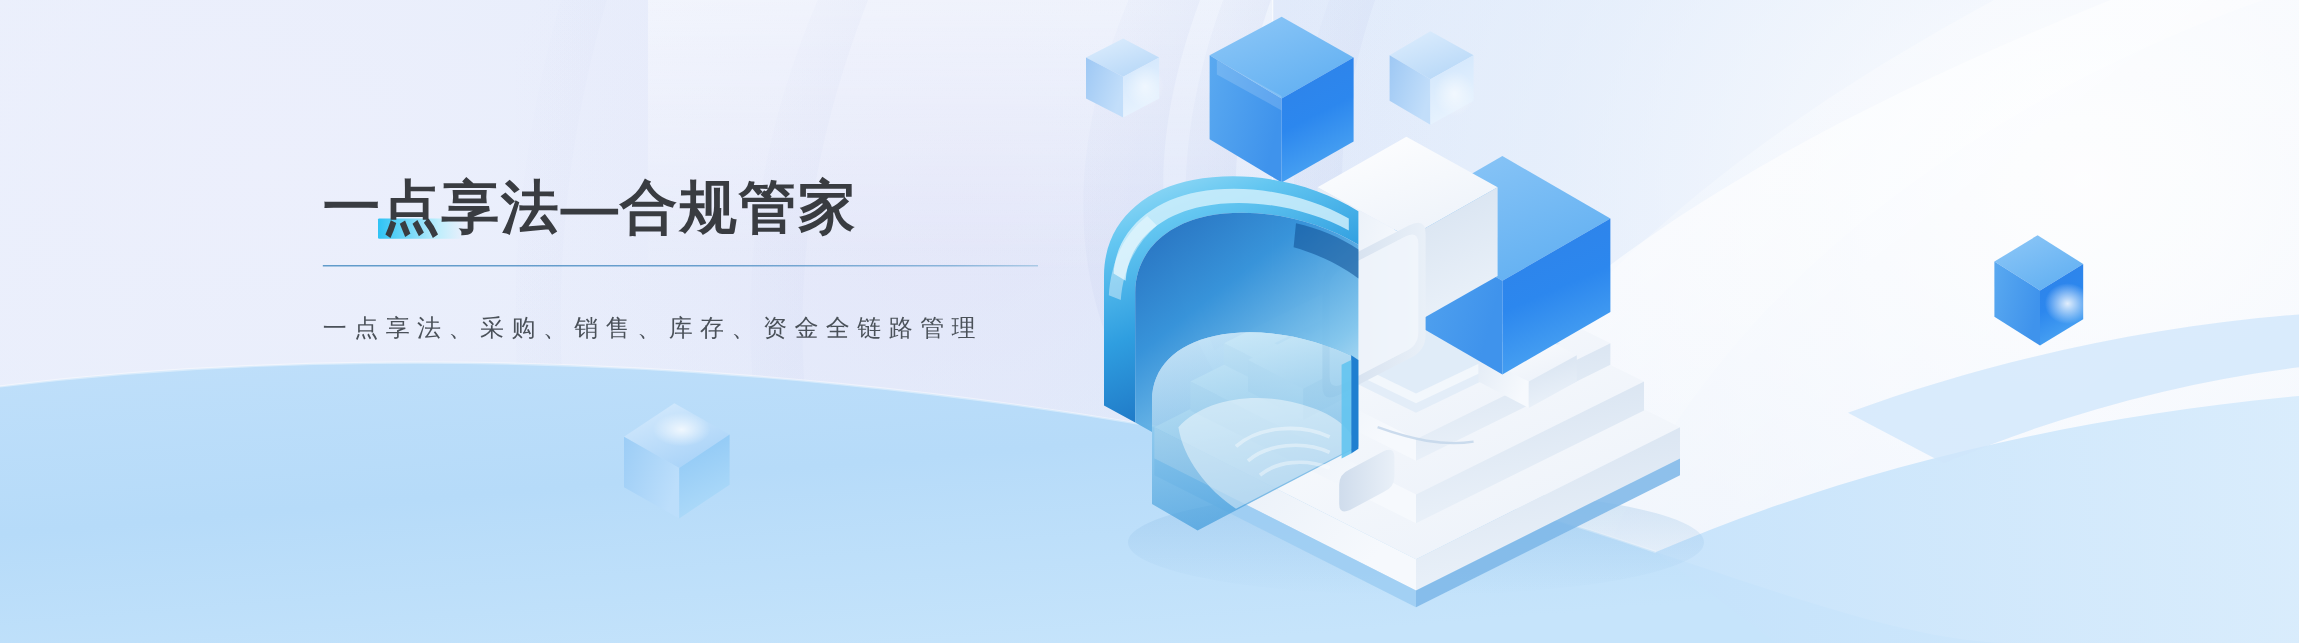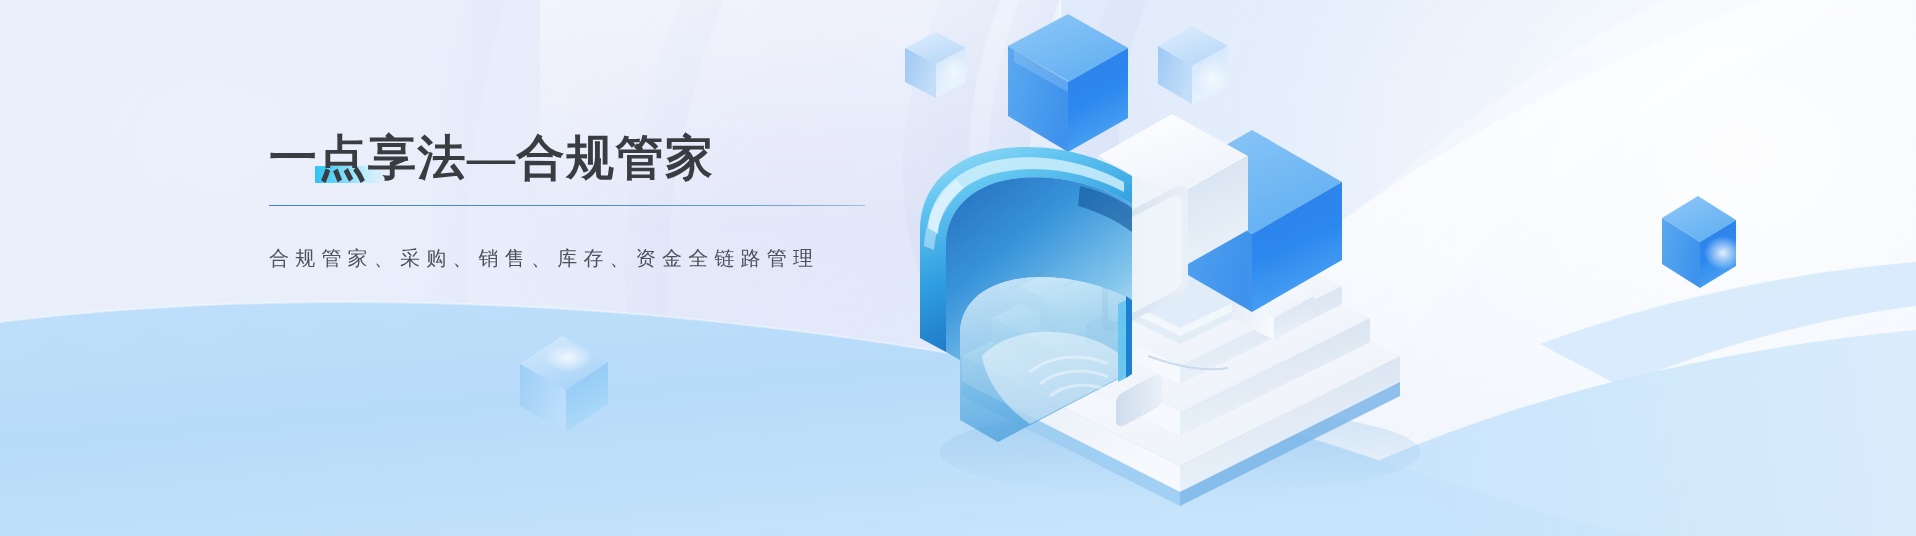--- a/index.html
+++ b/index.html
@@ -47,7 +47,7 @@
 
   
   .text-block{
-    position:absolute;left:269px;top:128px;width:620px;font-family:Liberation Serif, serif;
+    position:absolute;left:269px;top:144px;width:620px;
   }
   .title-wrap{position:relative;display:inline-block;}
   .title{

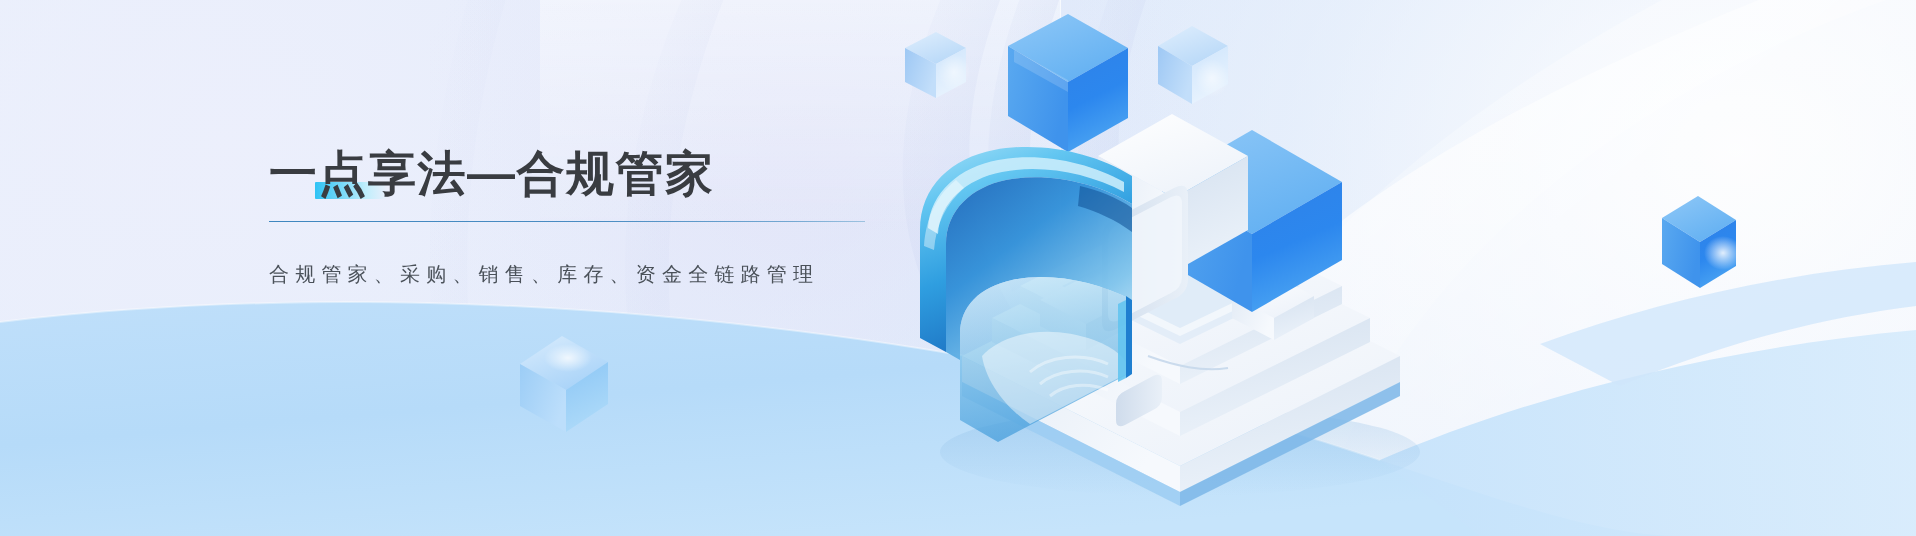--- a/index.html
+++ b/index.html
@@ -153,7 +153,7 @@
     <div class="divider"></div>
 
     <div class="sub-lines">
-      <div class="sub-line">合规管家、采购、销售、库存、资金全链路管理</div>
+      <div class="sub-line">一点享法、采购、销售、库存、资金全链路管理</div>
     </div>
 
   </div>

